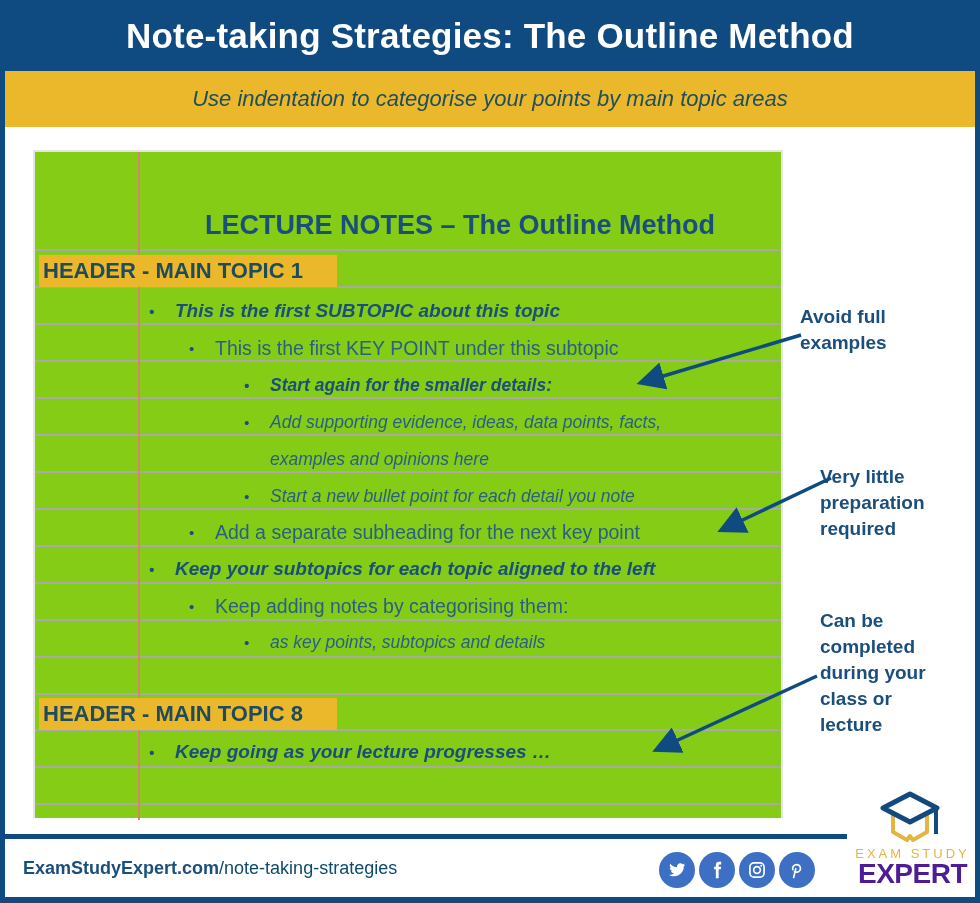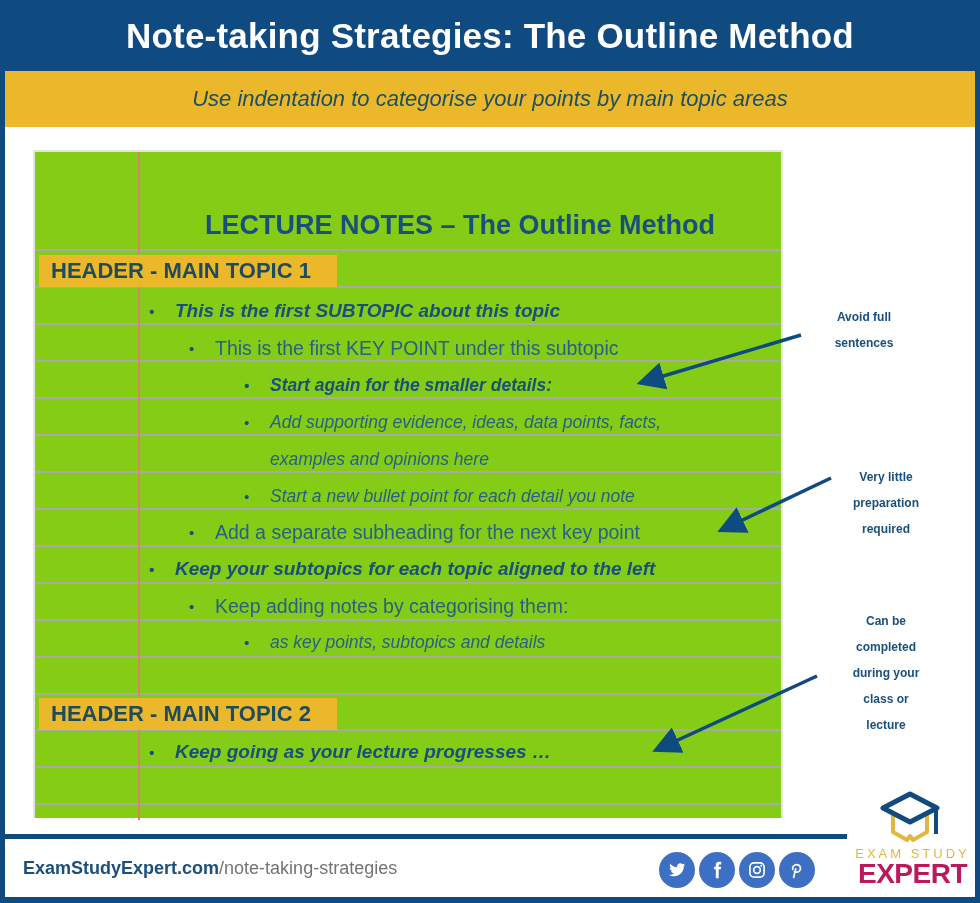--- a/index.html
+++ b/index.html
@@ -42,7 +42,7 @@
   .topic-header {
     position: absolute; left: 4px; height: 32px;
     background: #ebb82b; color: #1f4b5c;
-    font-weight: bold; font-size: 22px; line-height: 32px; padding-left: 12px;
+    font-weight: bold; font-size: 22px; line-height: 32px; padding-left: 4px;
   }
   .note {
     position: absolute; color: #1a4f7d; font-size: 19px; white-space: nowrap;

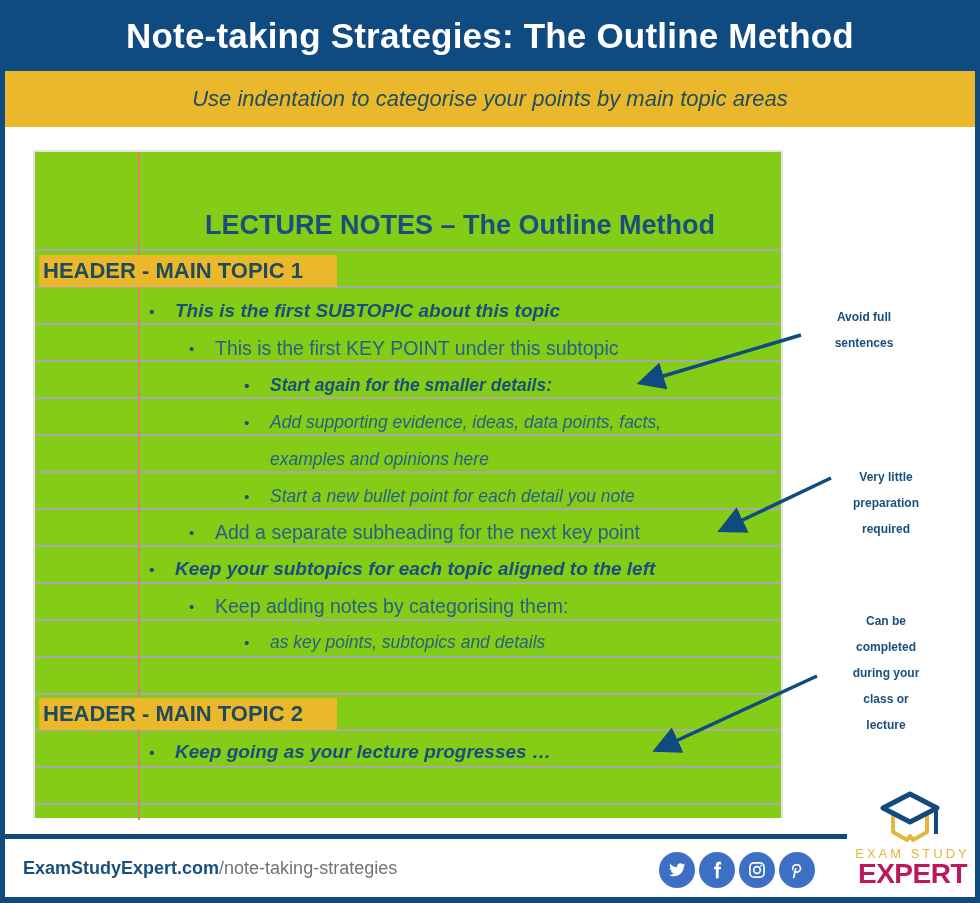--- a/index.html
+++ b/index.html
@@ -55,8 +55,8 @@
   .note.detail-bold { font-style: italic; font-weight: bold; font-size: 17.5px; color: #1a4f7d; }
 
   .callout {
-    position: absolute; color: #1a4f7d; font-weight: bold; font-size: 12px;
-    text-align: center; line-height: 26px;
+    position: absolute; color: #1a4f7d; font-weight: bold; font-size: 19px;
+    line-height: 26px;
   }
 
   .arrows { position: absolute; left: 0; top: 0; width: 980px; height: 903px; pointer-events: none; }

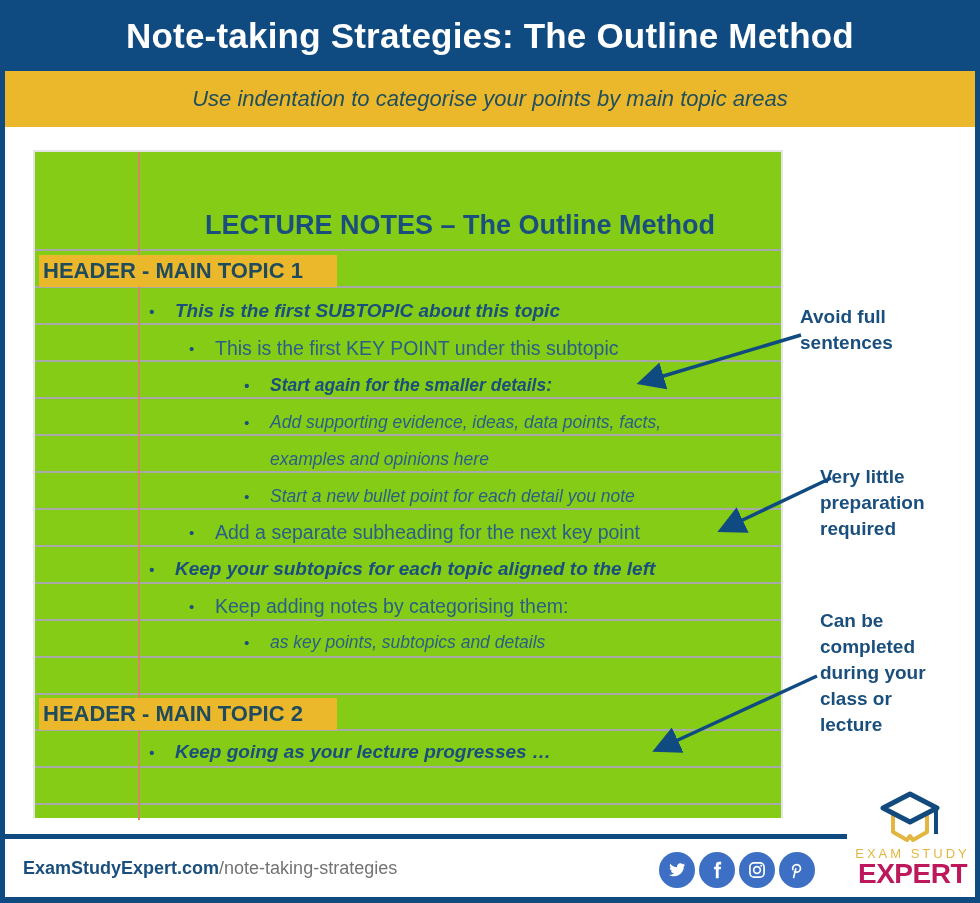--- a/index.html
+++ b/index.html
@@ -169,7 +169,7 @@
 
 <div class="callout" style="left:800px; top:304px; width:128px;">
   <div>Avoid full</div>
-  <div>sentences</div>
+  <div>examples</div>
 </div>
 <div class="callout" style="left:820px; top:464px; width:132px;">
   <div>Very little</div>

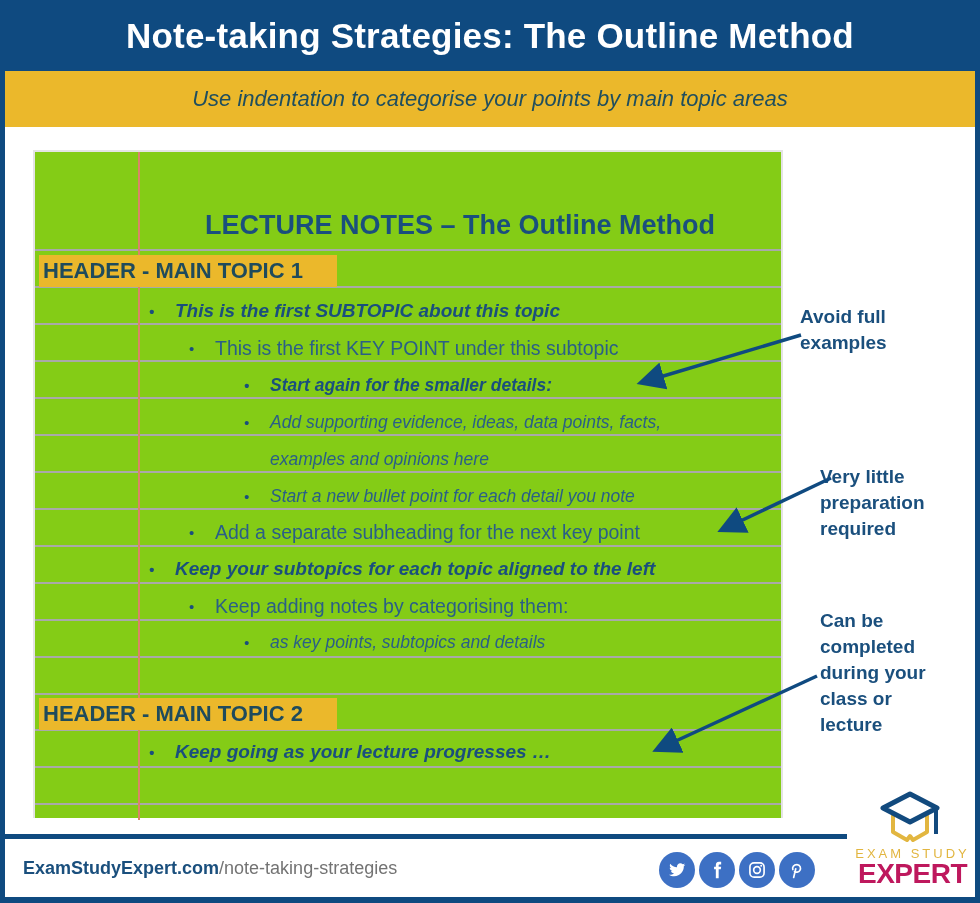--- a/index.html
+++ b/index.html
@@ -159,7 +159,7 @@
     <span>as key points, subtopics and details</span>
   </div>
 
-  <div class="topic-header" style="top:546px; width:298px;">HEADER - MAIN TOPIC 2</div>
+  <div class="topic-header" style="top:546px; width:298px;">HEADER - MAIN TOPIC 8</div>
 
   <div class="note subtopic" style="left:114px; top:582px;">
     <span class="dot">•</span>

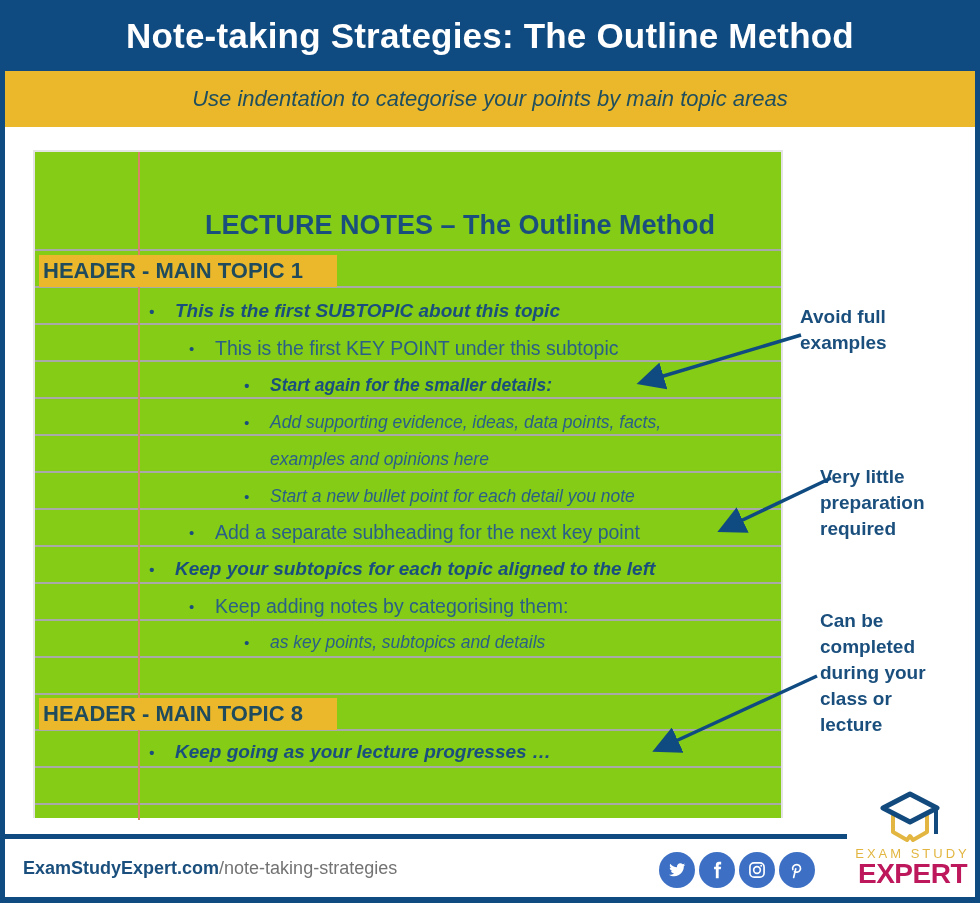--- a/index.html
+++ b/index.html
@@ -68,7 +68,7 @@
     position: absolute; left: 23px; top: 858px; font-size: 18px; color: #1a4f7d;
   }
   .footer-url .domain { font-weight: bold; }
-  .footer-url .path { color: #737373; margin-top: 42px; }
+  .footer-url .path { color: #0c4a6e; margin-top: 42px; }
 
   .social { position: absolute; top: 852px; display: flex; gap: 4px; left: 659px; }
   .social .circle {

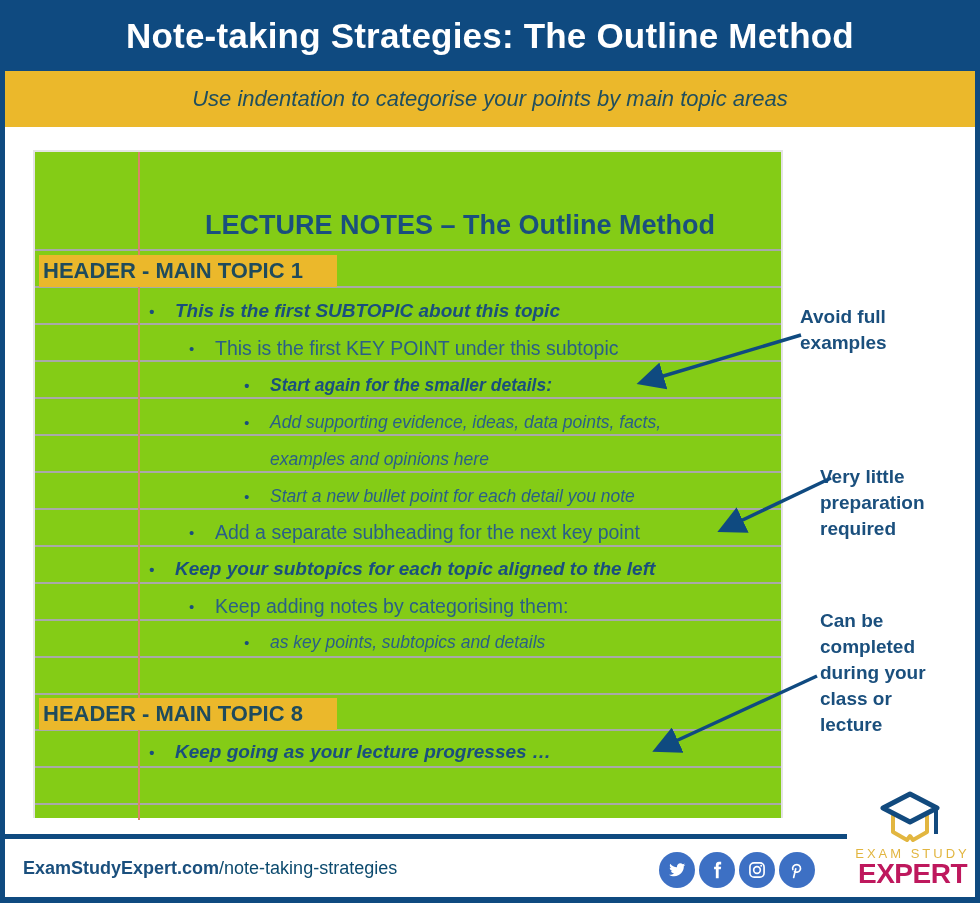--- a/index.html
+++ b/index.html
@@ -80,7 +80,7 @@
   .logo .exam { position: absolute; left: 0; top: 56px; width: 115px; text-align: center;
     color: #e2b640; font-size: 13px; letter-spacing: 3px; }
   .logo .expert { position: absolute; left: 0; top: 68px; width: 115px; text-align: center;
-    color: #be185d; font-size: 28px; font-weight: bold; letter-spacing: -0.5px; }
+    color: #4c1d95; font-size: 28px; font-weight: bold; letter-spacing: -0.5px; }
 </style>
 </head>
 <body>

